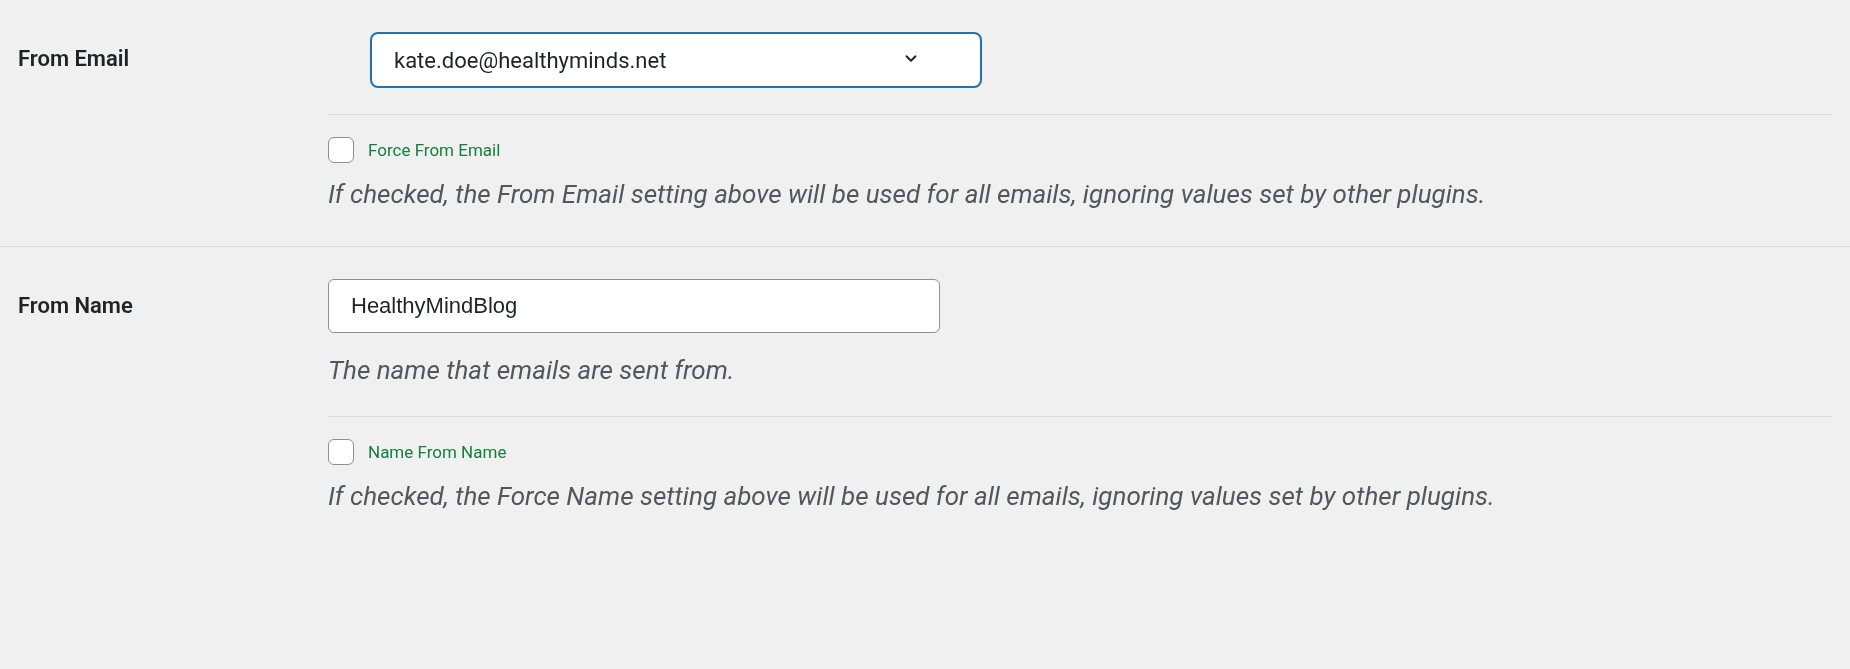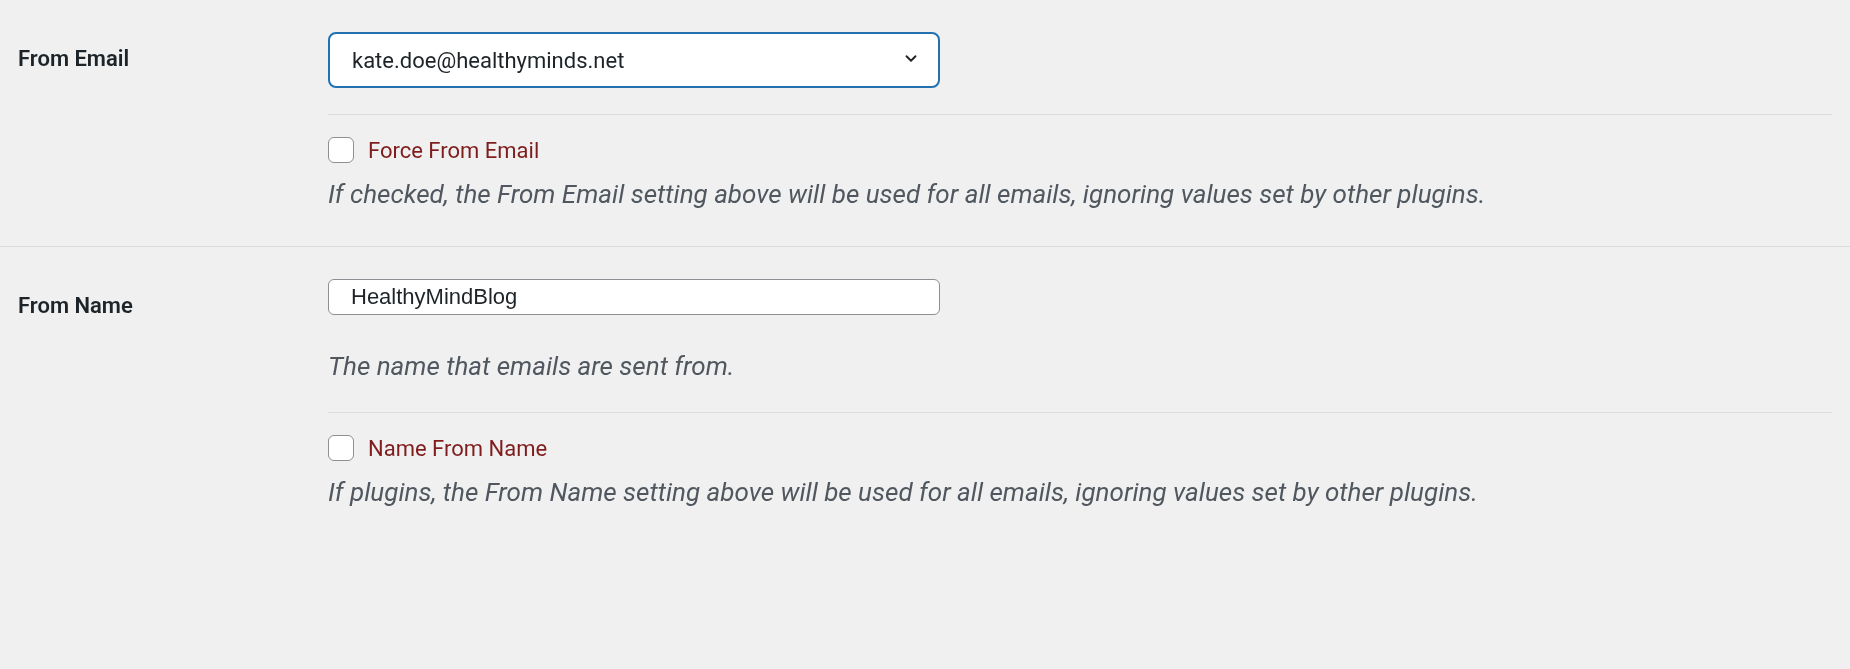--- a/index.html
+++ b/index.html
@@ -55,6 +55,7 @@
       display: flex;
       align-items: center;
       cursor: pointer;
+      margin-left: 42px;
     }
     .select-chevron {
       position: absolute;

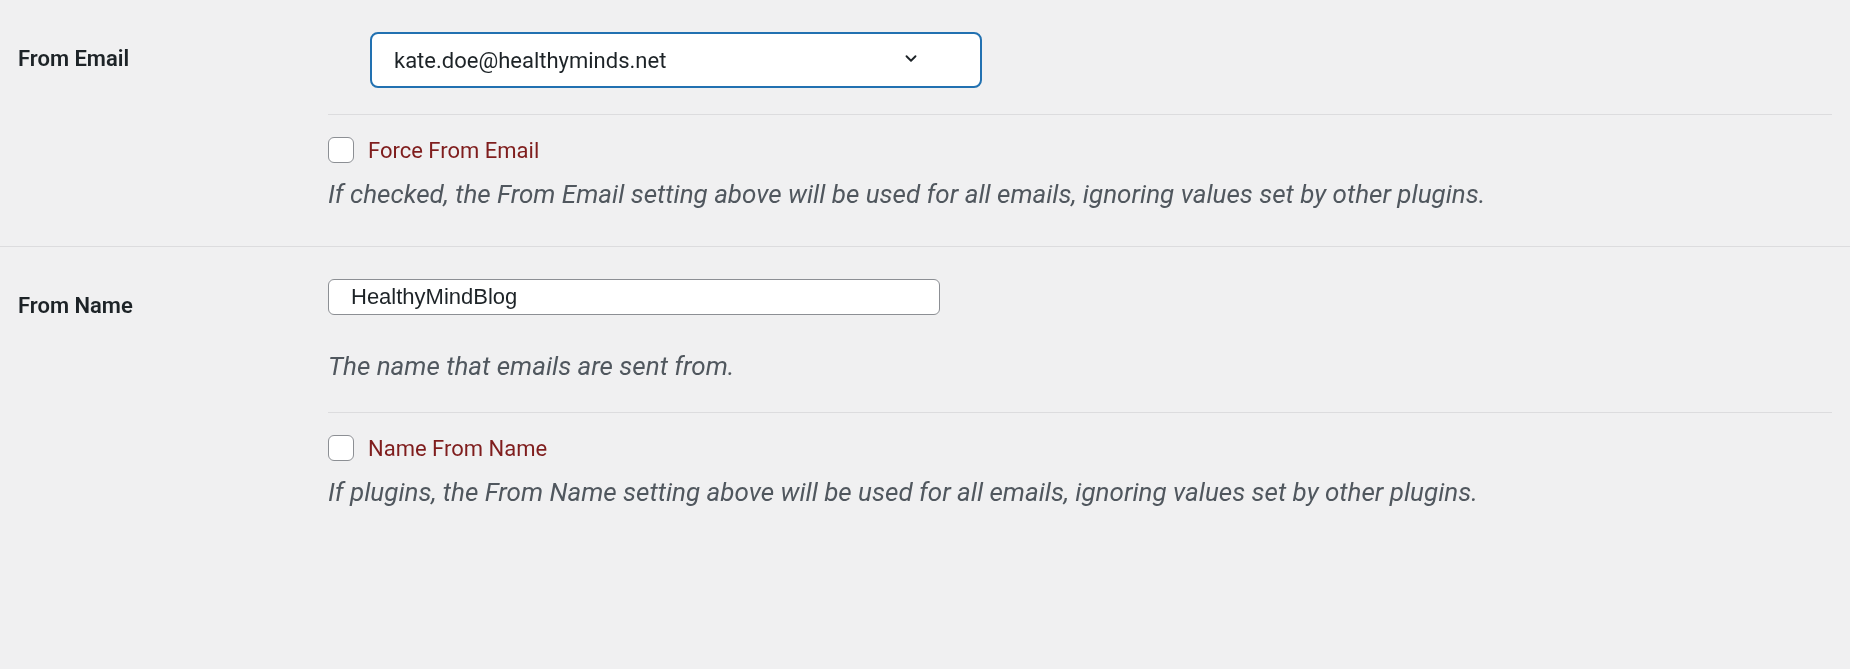--- a/index.html
+++ b/index.html
@@ -86,8 +86,8 @@
       flex-shrink: 0;
     }
     .checkbox-label {
-      font-size: 22px;
-      color: #7f1d1d;
+      font-size: 17px;
+      color: #15803d;
       cursor: pointer;
     }
     .description {

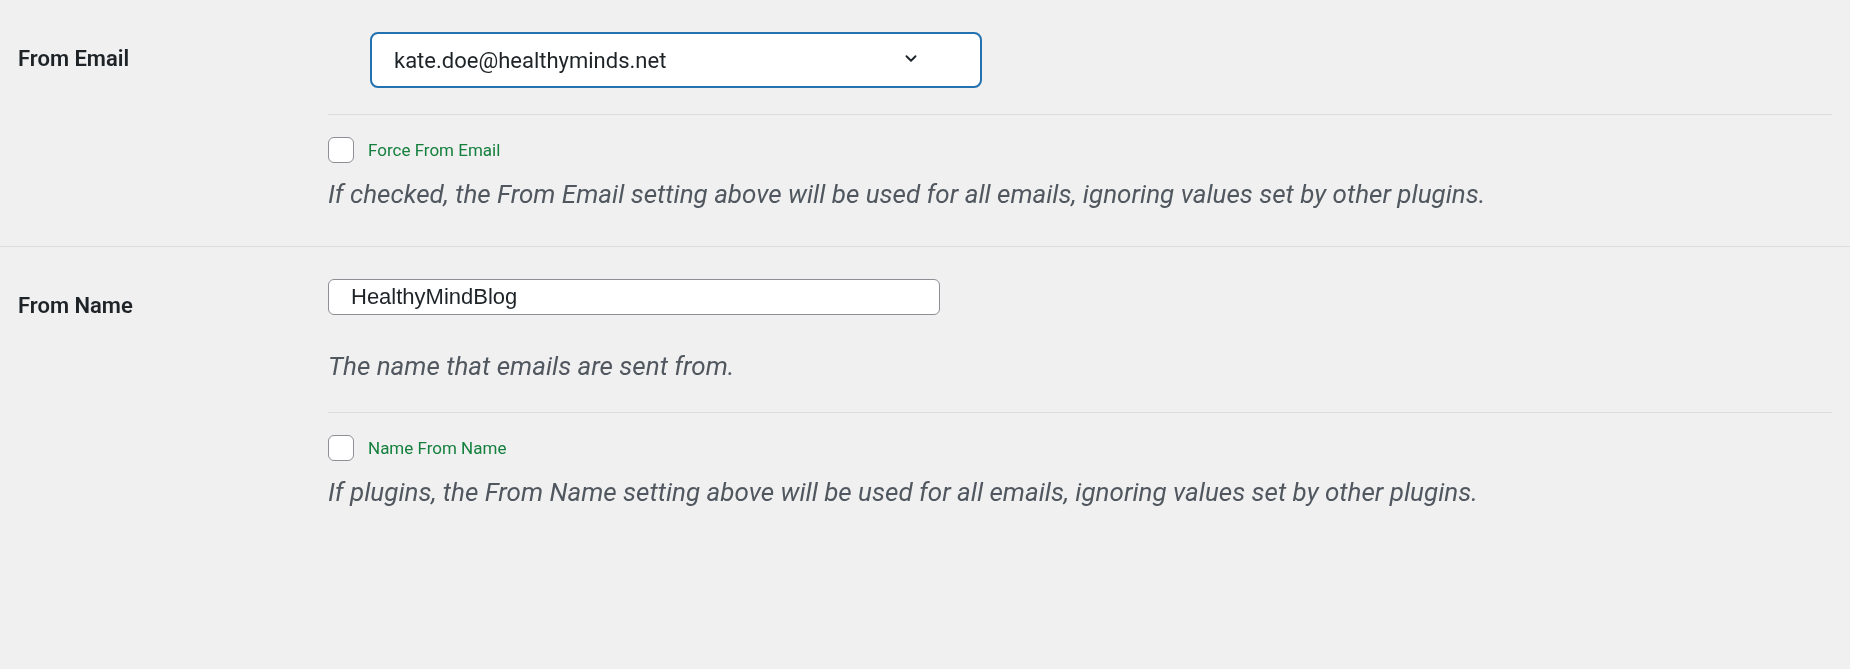--- a/index.html
+++ b/index.html
@@ -98,7 +98,7 @@
     }
     .text-input {
       width: 612px;
-      height: 36px;
+      height: 54px;
       padding: 0 22px;
       font-size: 22px;
       color: #1d2327;

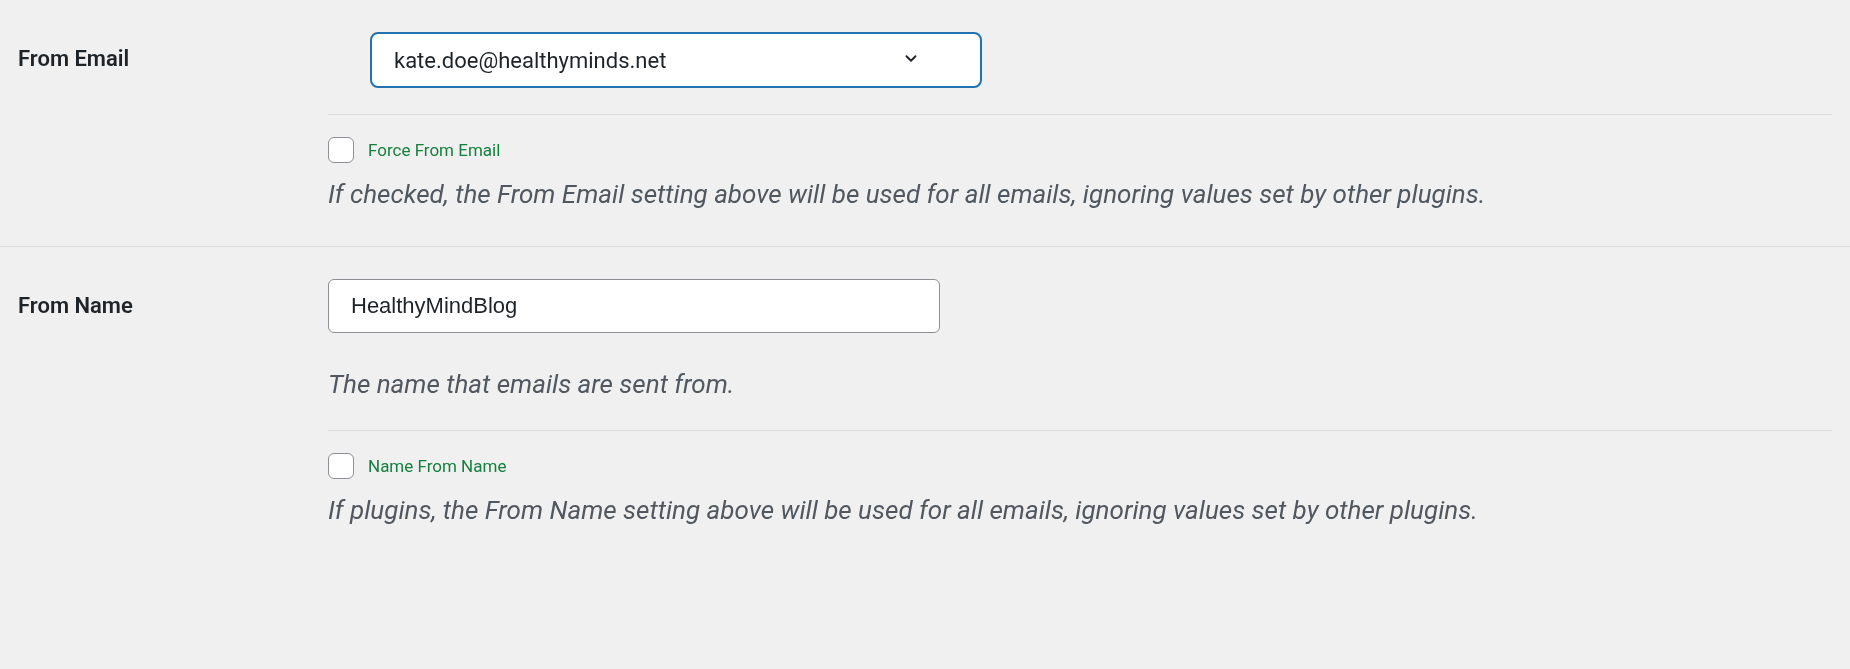--- a/index.html
+++ b/index.html
@@ -108,7 +108,7 @@
       outline: none;
     }
     .below-input-desc {
-      margin-top: 32px;
+      margin-top: 18px;
     }
   </style>
 </head>

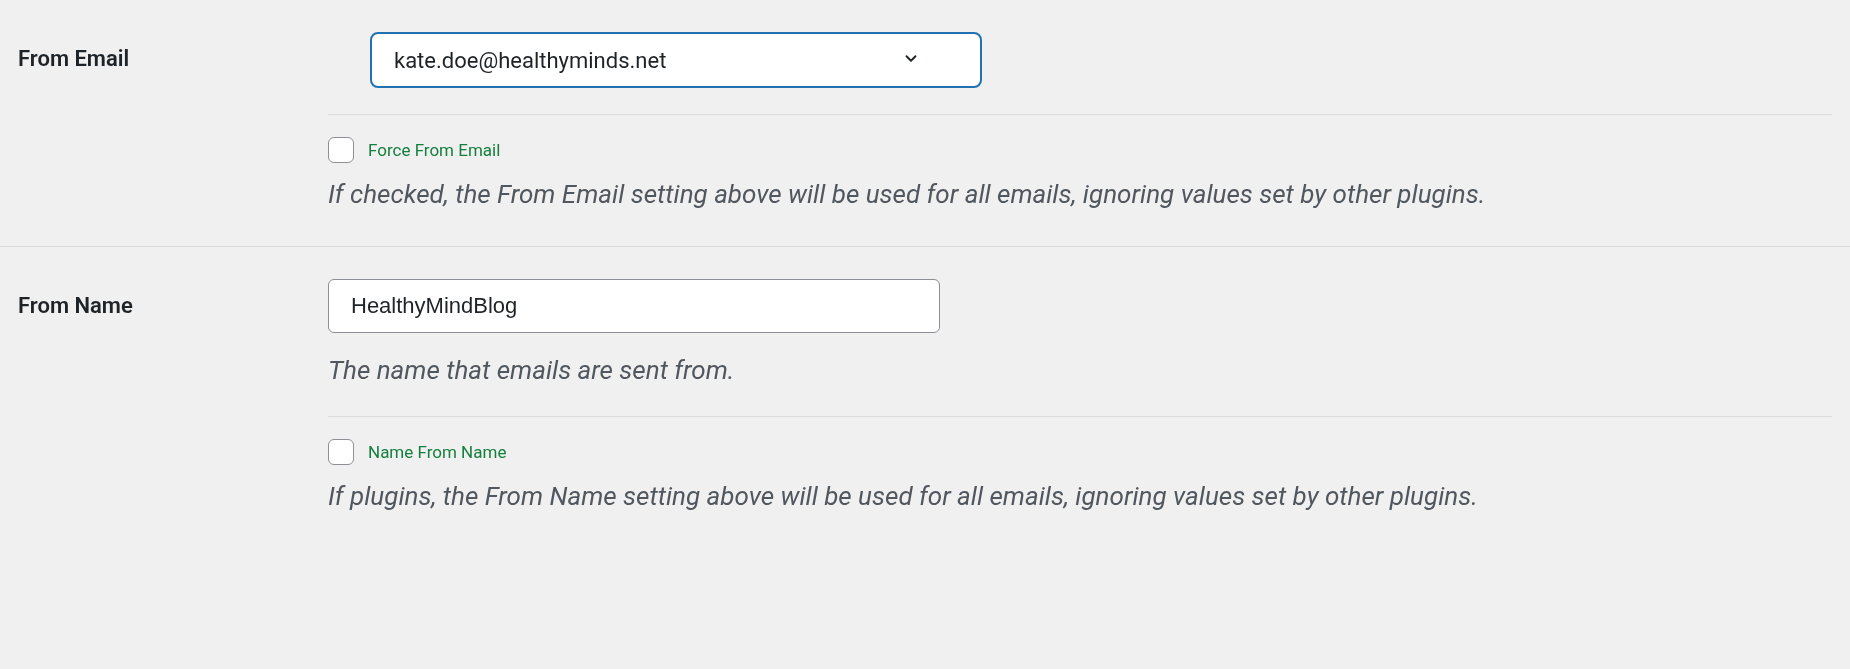--- a/index.html
+++ b/index.html
@@ -156,7 +156,7 @@
         <div class="checkbox" role="checkbox" aria-checked="false"></div>
         <label class="checkbox-label">Name From Name</label>
       </div>
-      <p class="description">If plugins, the From Name setting above will be used for all emails, ignoring values set by other plugins.</p>
+      <p class="description">If checked, the Force Name setting above will be used for all emails, ignoring values set by other plugins.</p>
     </div>
   </div>
 

